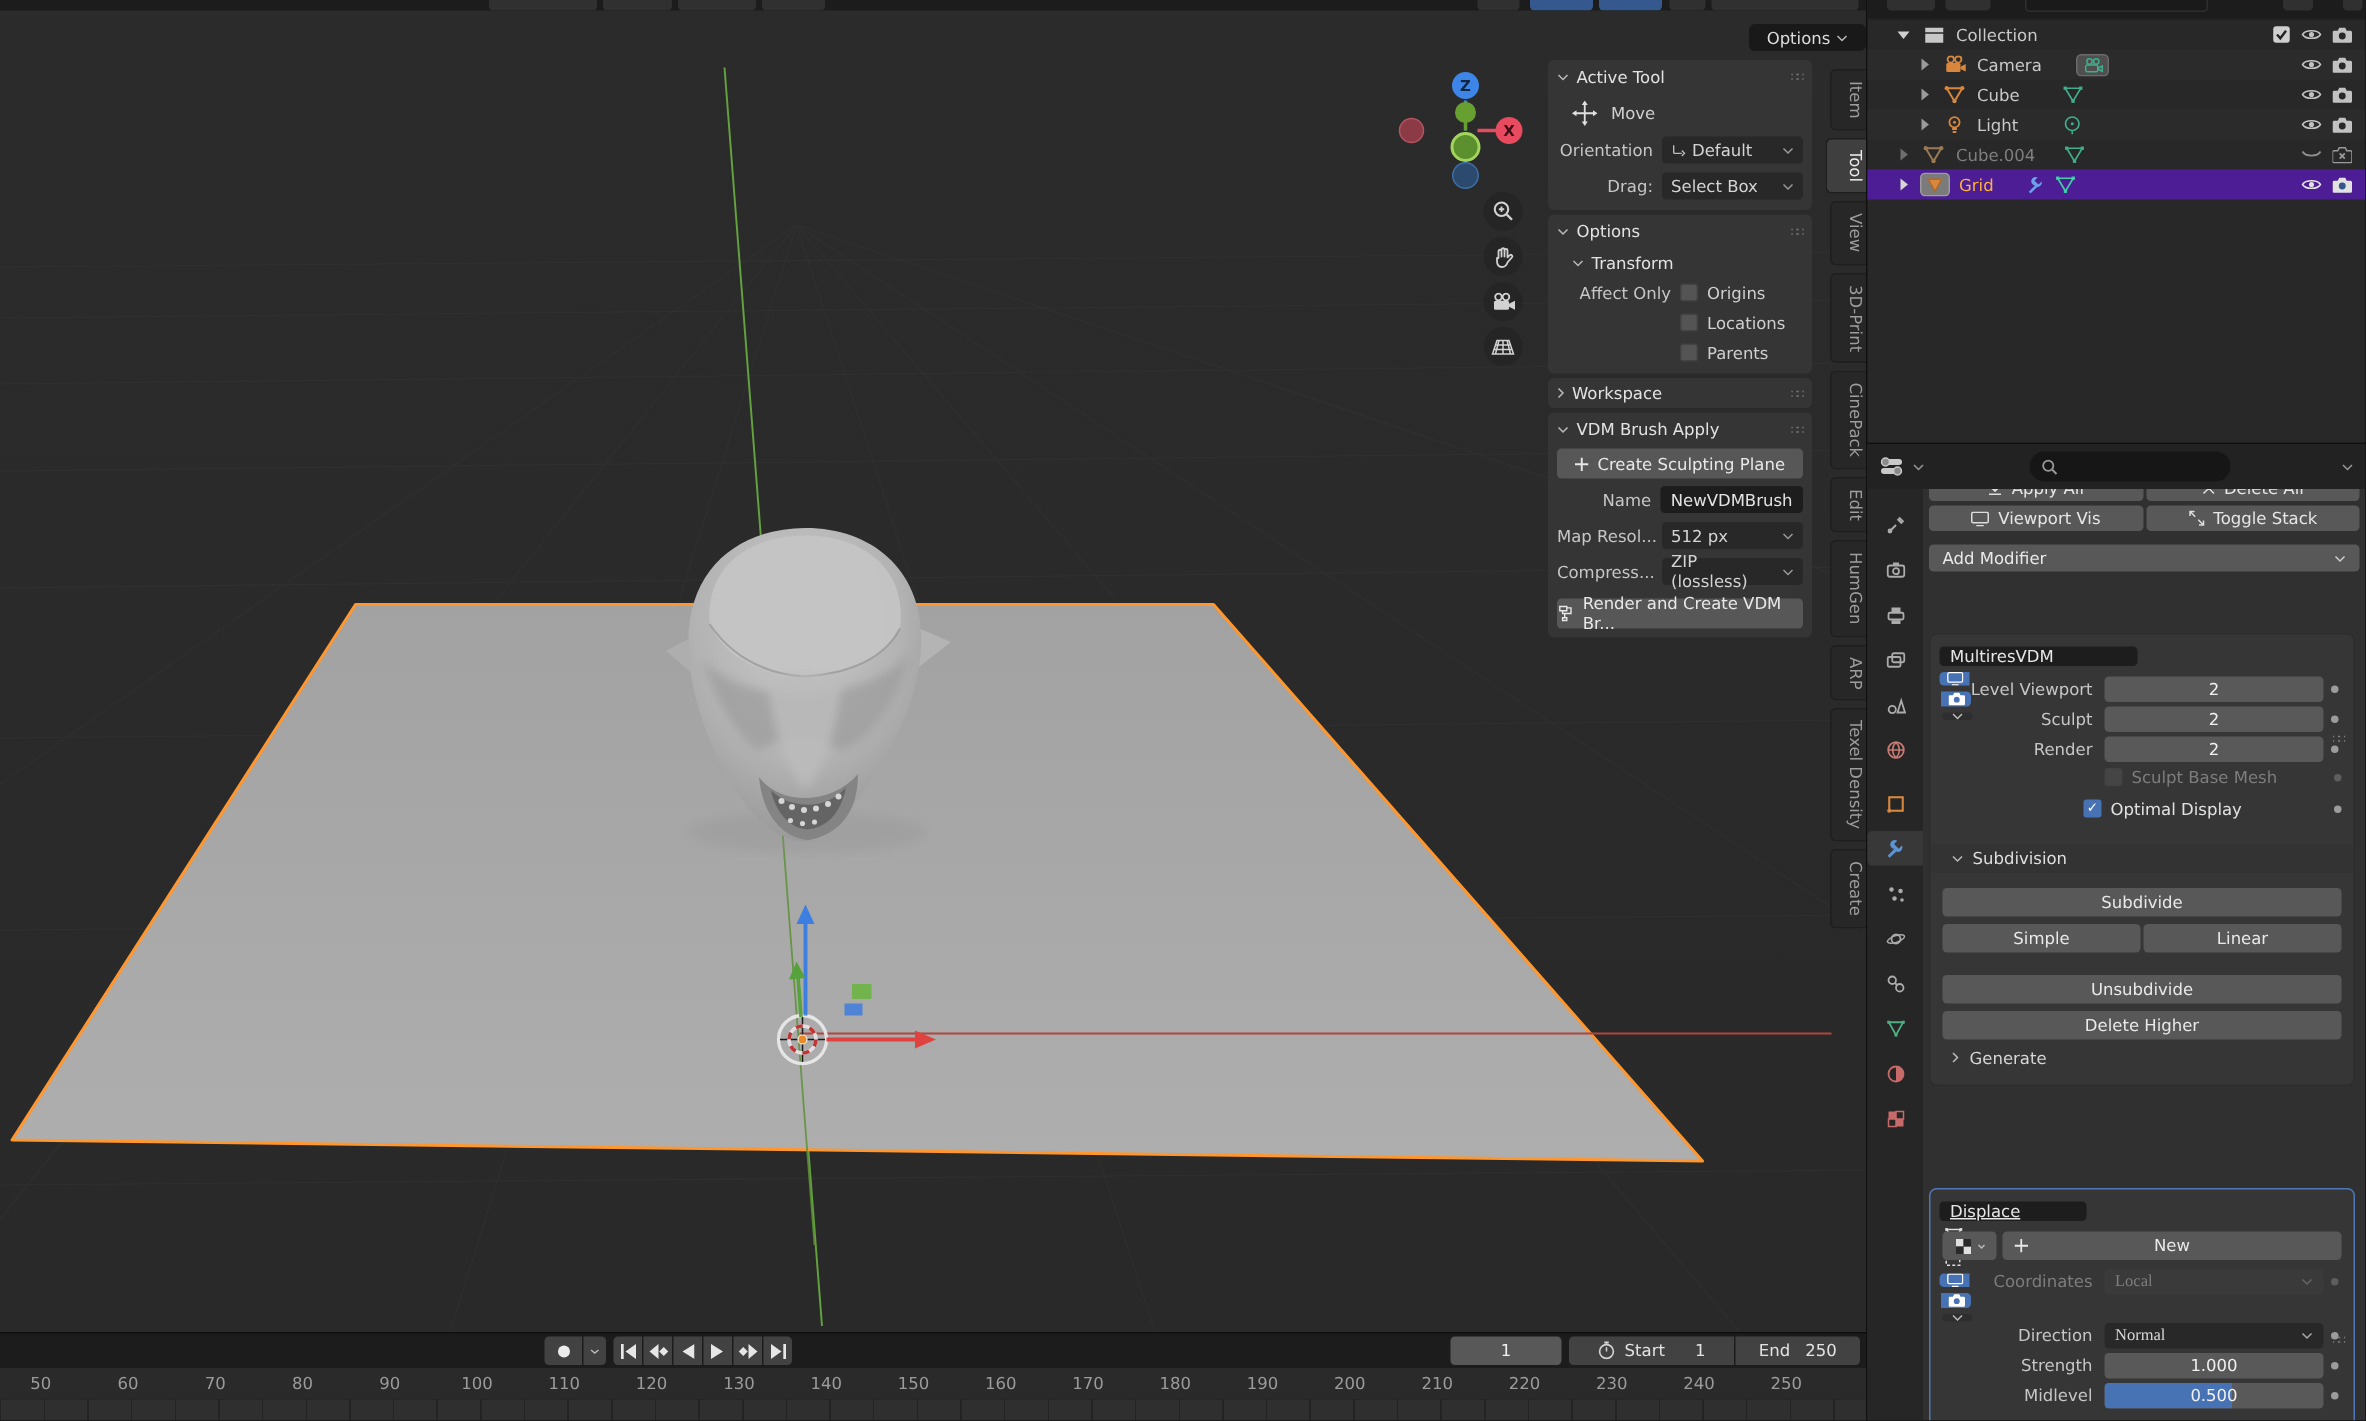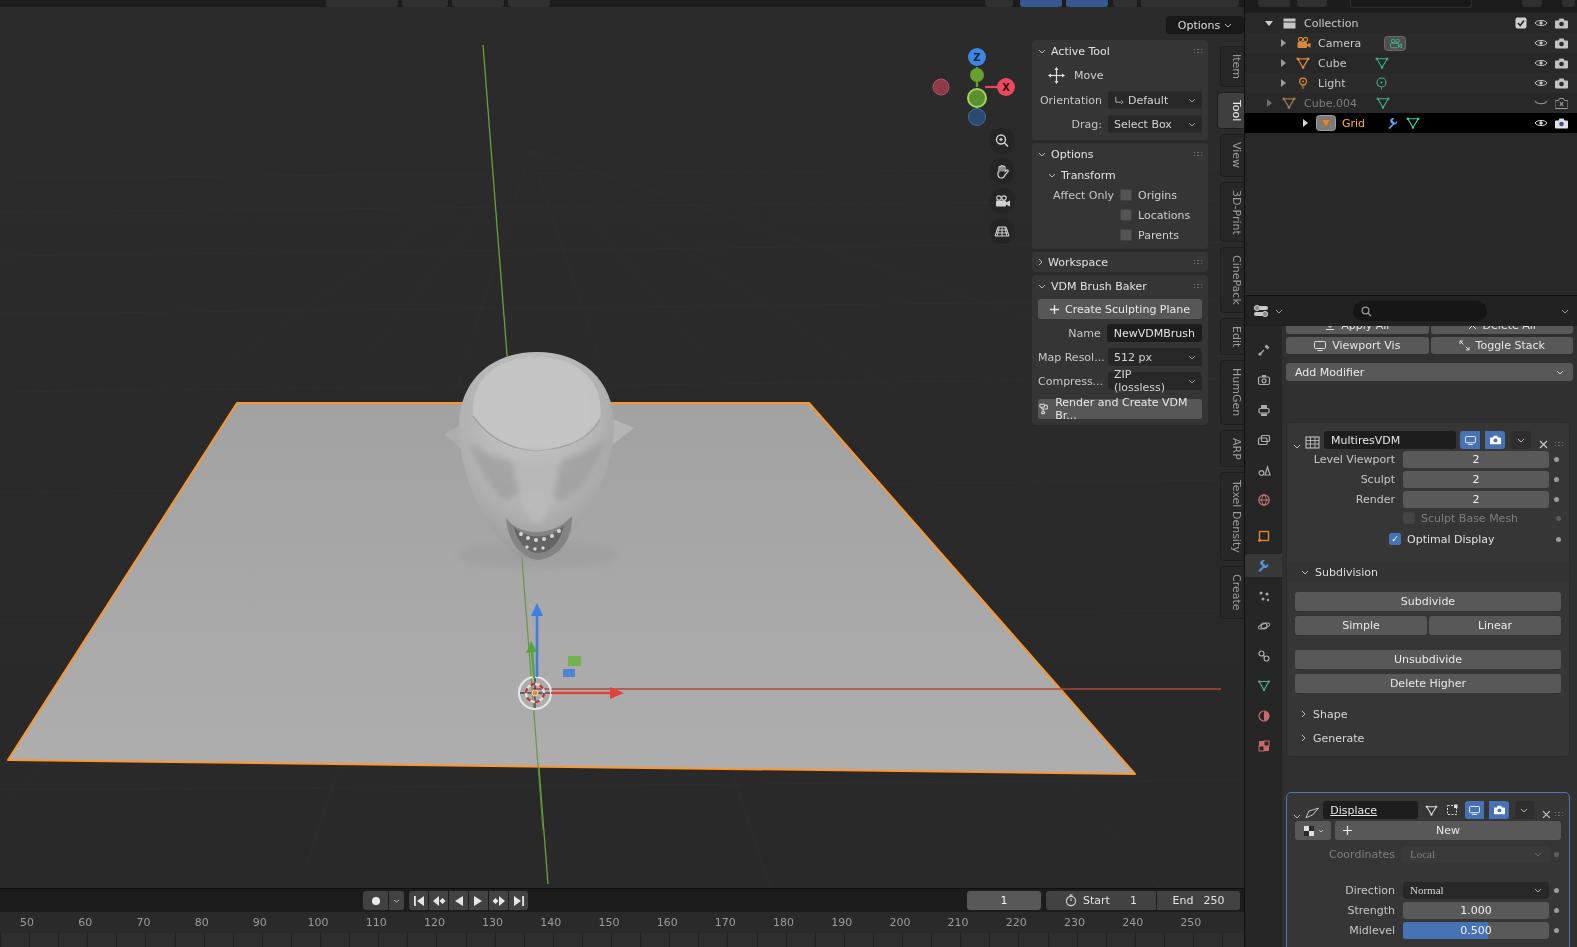--- a/index.html
+++ b/index.html
@@ -44,7 +44,7 @@
   #outliner-hdr{height:12px;background:#1c1c1c;position:relative;overflow:hidden;border-bottom:1px solid #202020;}
   .orow{height:20px;display:flex;align-items:center;padding-right:6px;position:relative;}
   .orow:nth-child(odd){background:#2b2b2b;}
-  .orow.sel{background:#000000;padding-left:36px;}
+  .orow.sel{background:#4c1d95;}
   .olabel{margin-left:5px;color:#c9c9c9;}
   .olabel.mut{color:#7f7f7f;}
   .olabel.actname{color:#ffb13b;}

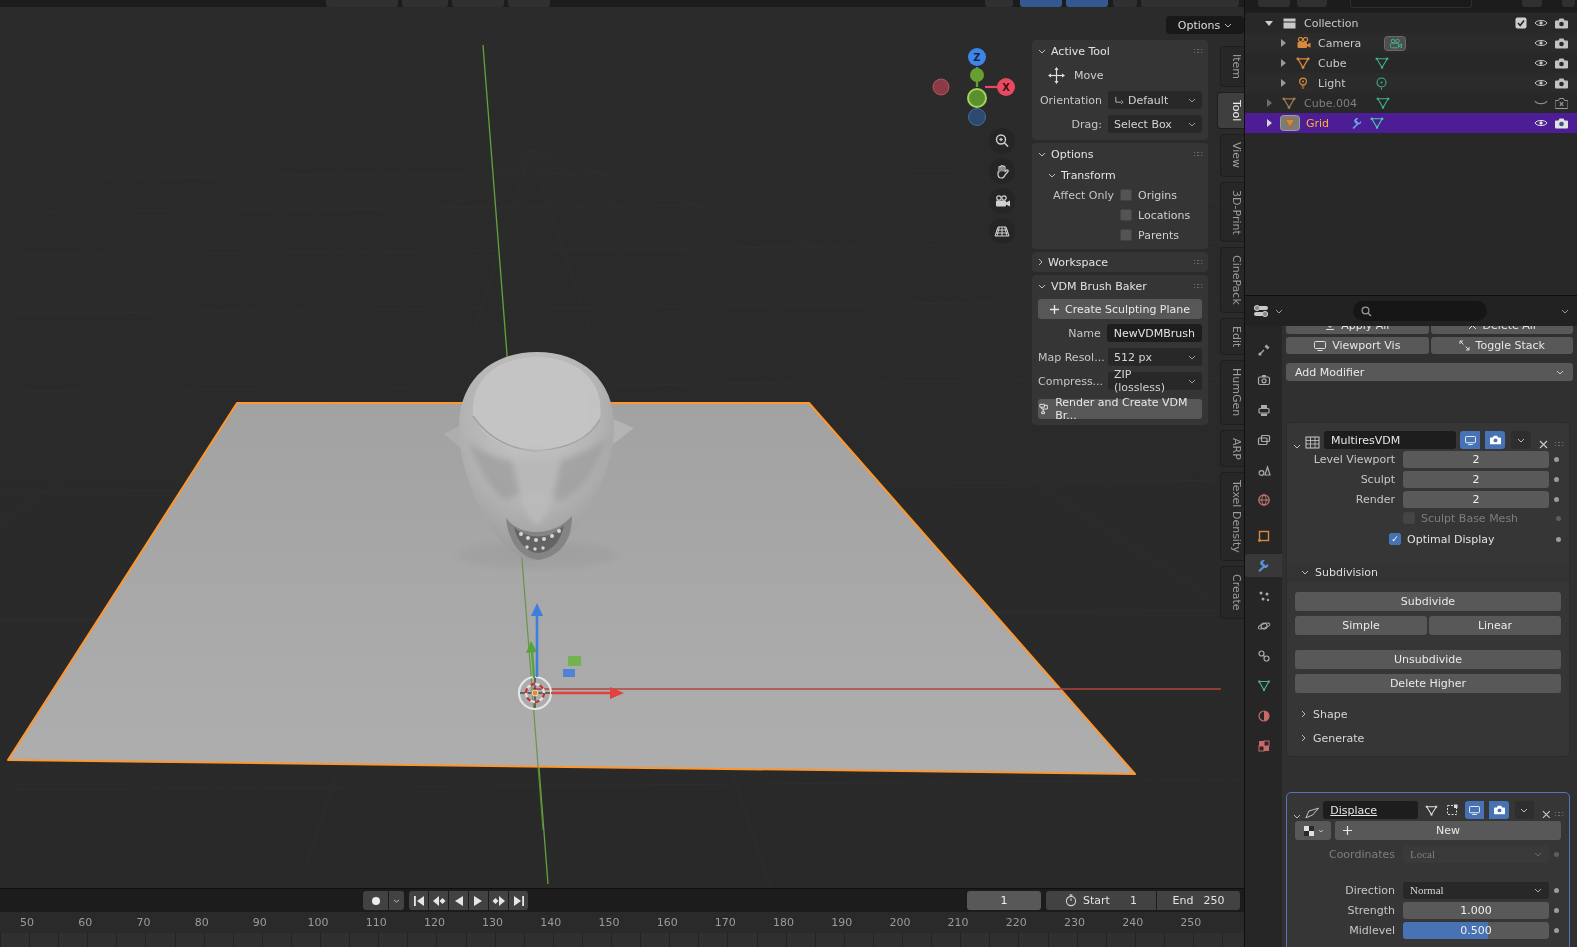--- a/index.html
+++ b/index.html
@@ -347,7 +347,7 @@
           <svg class="cv" width="8" height="5">
               <path d="M1 1l3 3 3-3" stroke="#bbb" fill="none"></path>
             </svg>
-          <span>VDM Brush Baker</span>
+          <span>VDM Brush Apply</span>
           <span class="dots">∷∷</span>
         </div>
         <div class="nbtn">

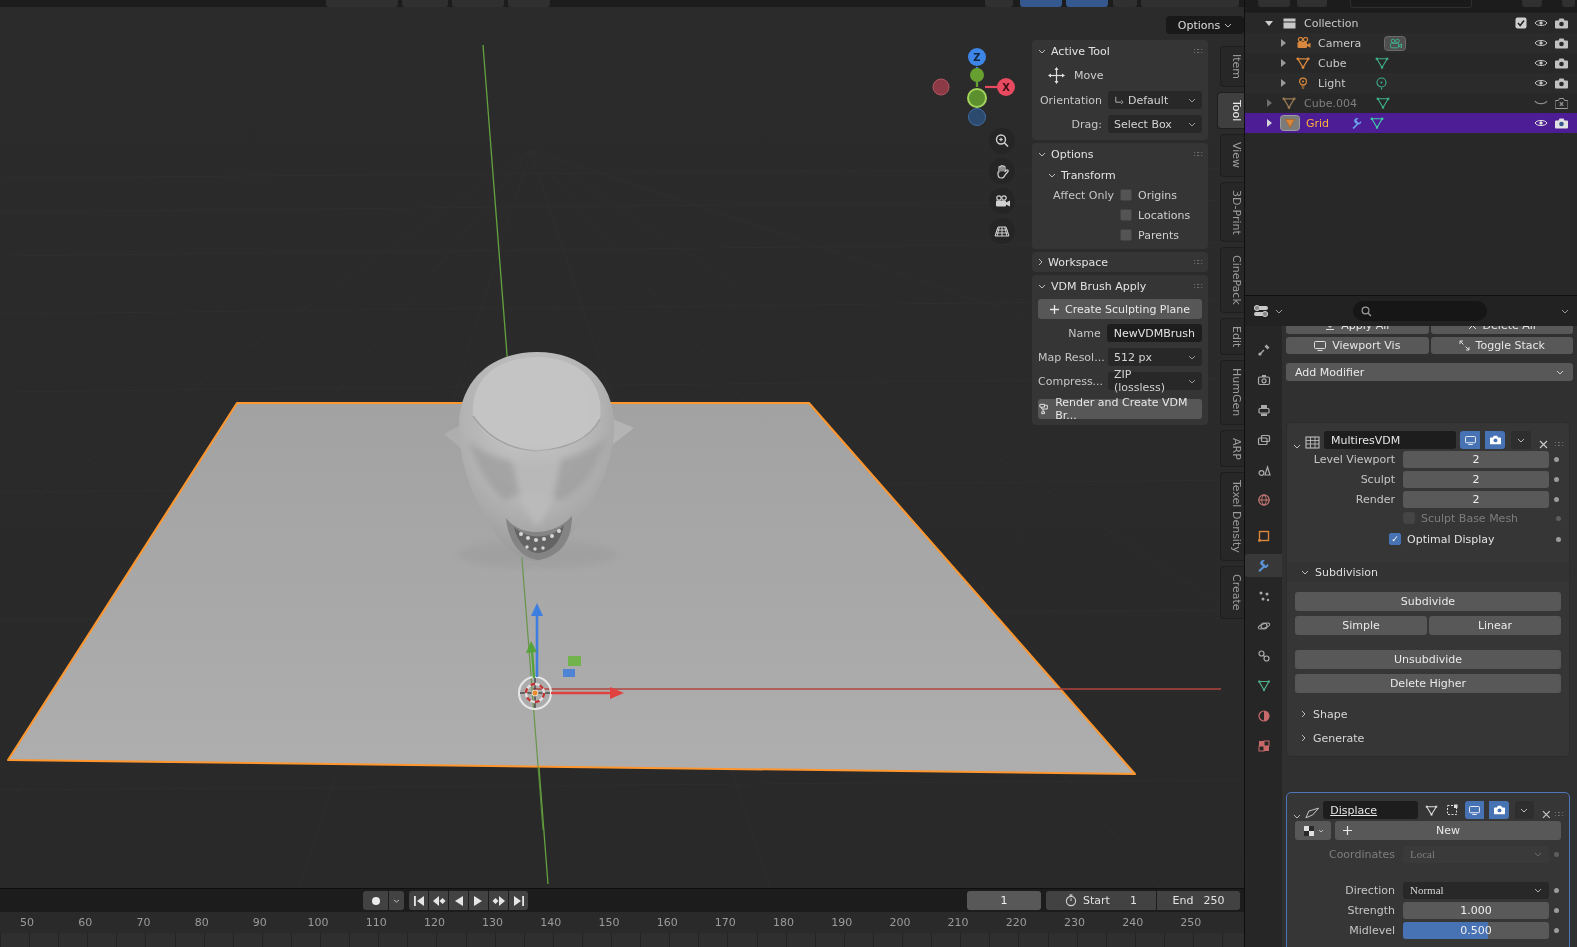--- a/index.html
+++ b/index.html
@@ -66,7 +66,7 @@
      justify-content:center;gap:6px;color:#e6e6e6;}
   .modpanel{position:absolute;left:4px;width:284px;background:#363636;border-radius:5px;border:1px solid #2c2c2c;box-sizing:border-box;}
   .modpanel.active{border:1px solid #4f76b8;}
-  .mod-h{height:26px;display:flex;align-items:flex-end;padding:0 6px;gap:4px;}
+  .mod-h{height:26px;display:flex;align-items:flex-start;padding:0 6px;gap:4px;flex-direction:column;}
   .mod-name{height:18px;background:#1d1d1d;border-radius:3px;display:flex;align-items:center;padding:0 7px;color:#e6e6e6;}
   .tgl{width:20px;height:18px;display:flex;align-items:center;justify-content:center;background:#2e2e2e;}
   .tgl.blue{background:#4772b3;}

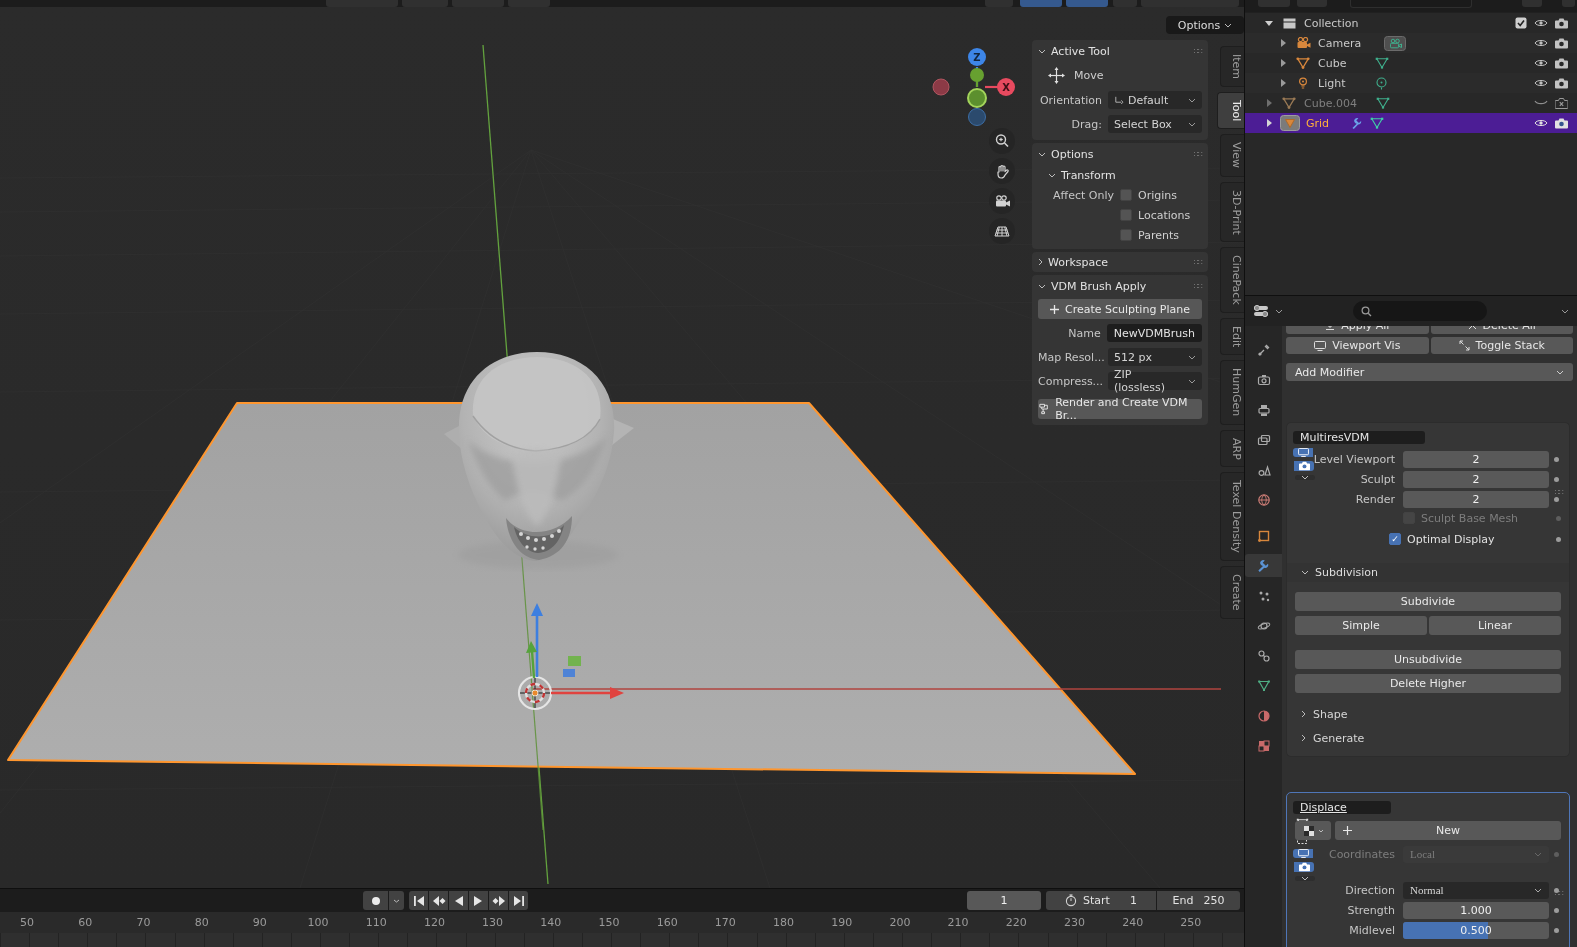--- a/index.html
+++ b/index.html
@@ -887,12 +887,6 @@
         <div class="pbtn" style="margin:5px 8px 0;">
             <span>Delete Higher</span>
           </div>
-        <div class="colrow" style="margin-top:9px;">
-          <svg class="cv" width="5" height="8">
-              <path d="M1 1l3 3-3 3" stroke="#bbb" fill="none"></path>
-            </svg>
-          <span>Shape</span>
-          </div>
         <div class="colrow">
           <svg class="cv" width="5" height="8">
               <path d="M1 1l3 3-3 3" stroke="#bbb" fill="none"></path>

